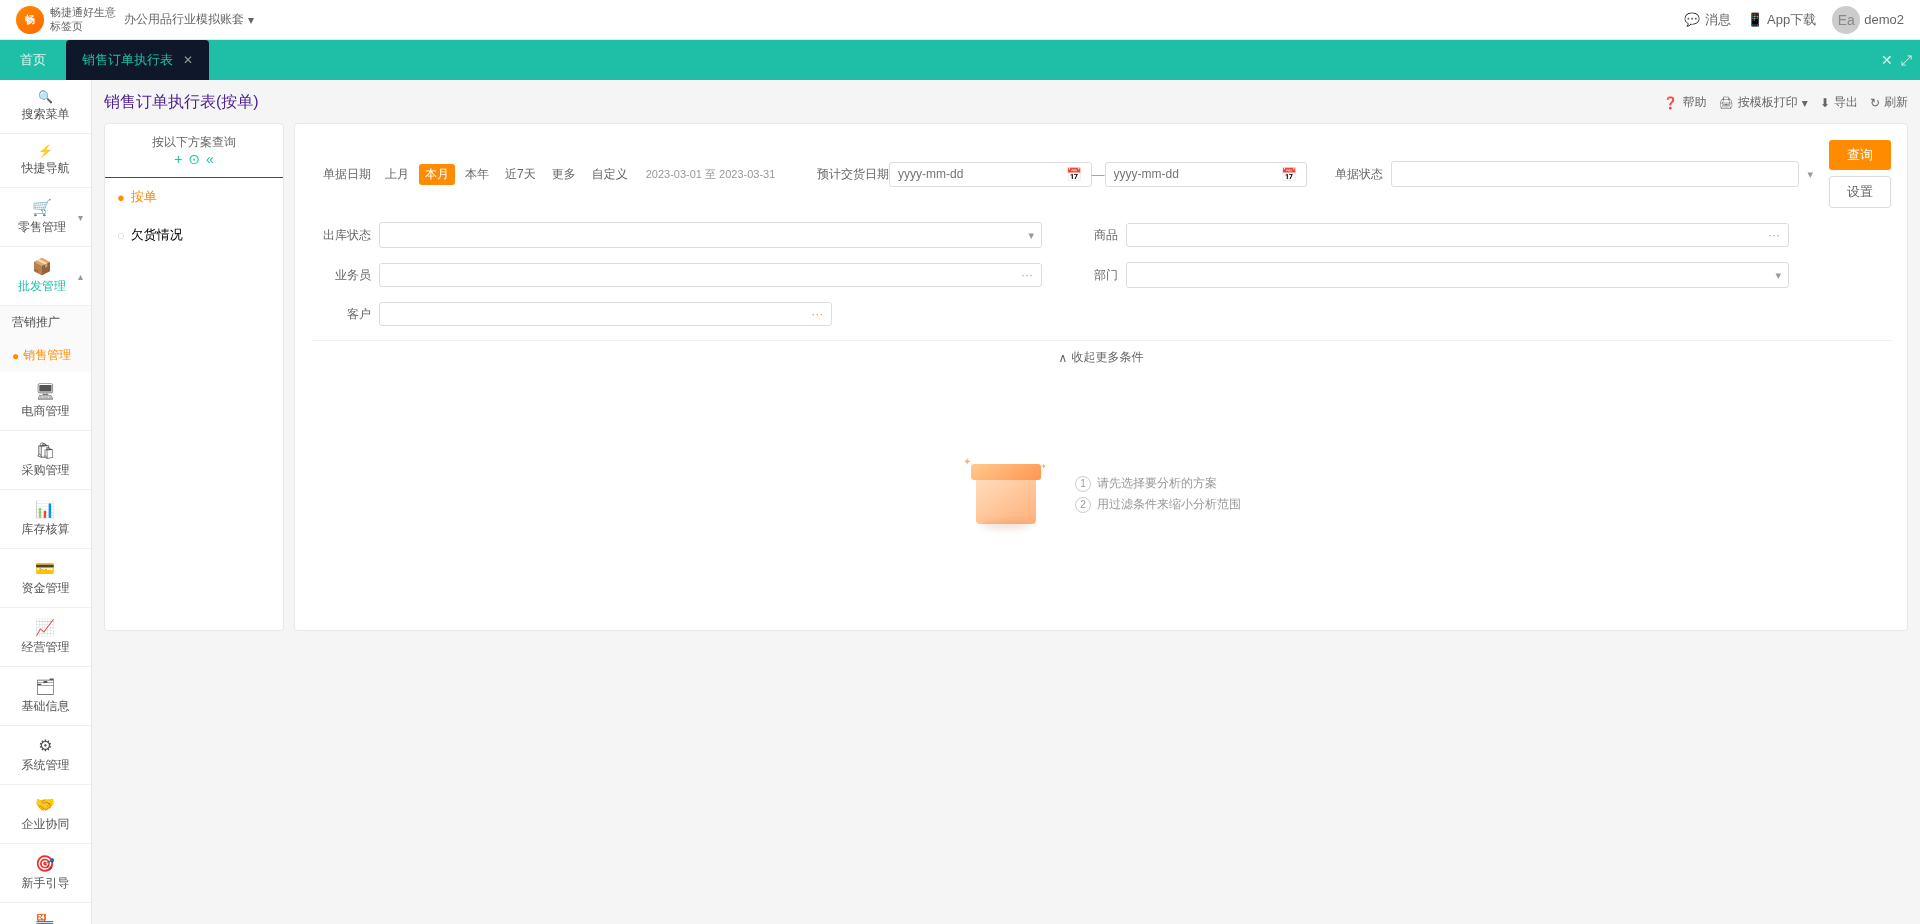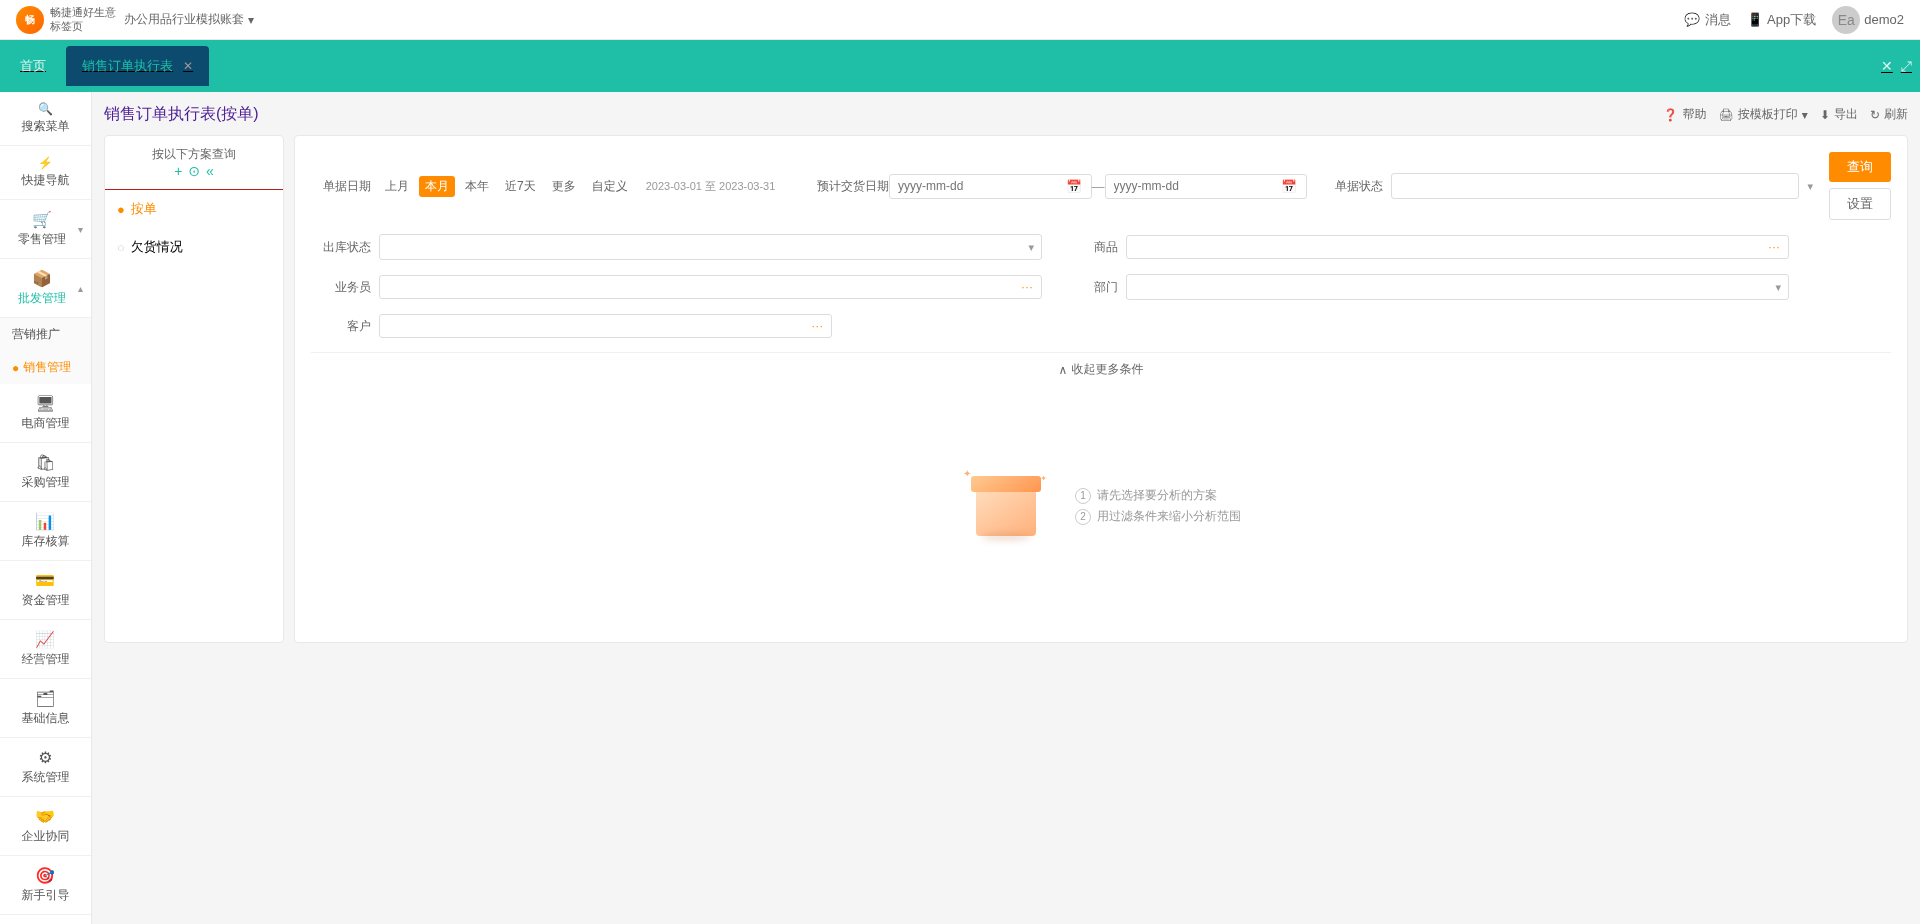--- a/index.html
+++ b/index.html
@@ -27,13 +27,12 @@
 
     
     .tab-bar {
-      height: 52px;
+      height: 40px;
       background: #1ebfa6;
       display: flex;
       align-items: center;
       padding: 0 0 0 0;
       flex-shrink: 0;
-      text-decoration: underline;
     }
     .tab-item {
       height: 40px;

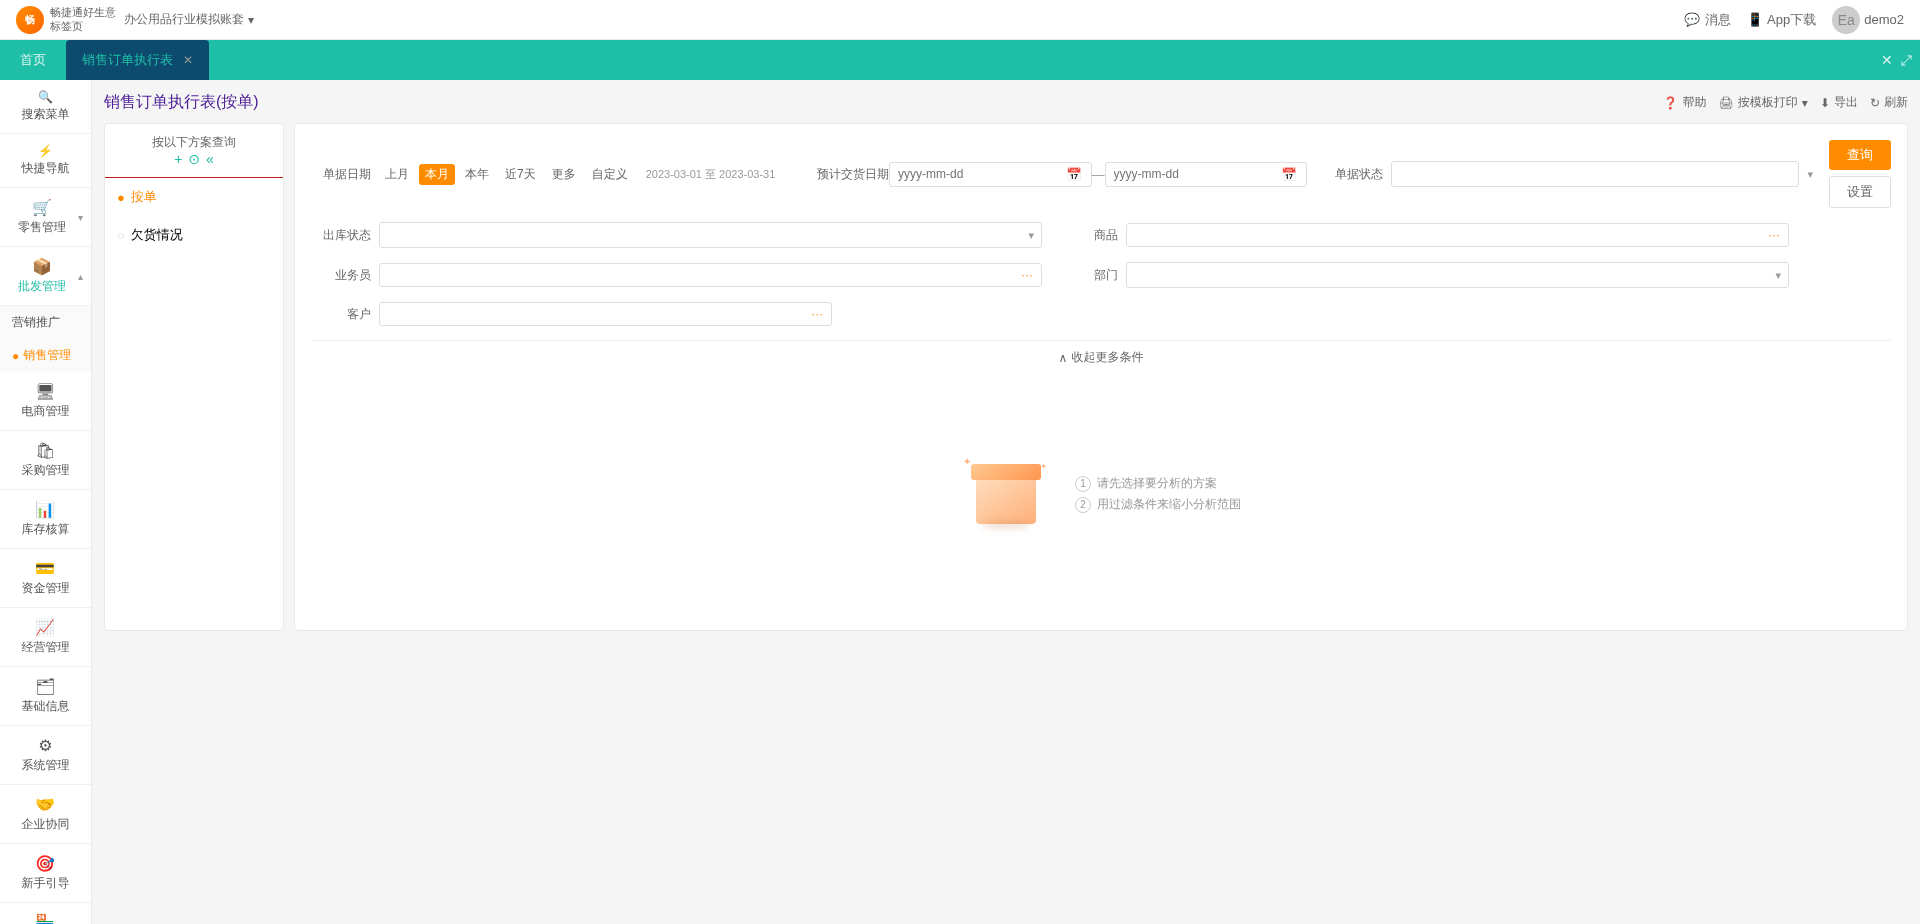--- a/index.html
+++ b/index.html
@@ -47,7 +47,7 @@
     }
     .tab-item.home { padding: 0 20px; }
     .tab-item.active {
-      background: #0c4a6e;
+      background: #0f172a;
       color: #1ebfa6;
       border-radius: 4px 4px 0 0;
       justify-content: space-between;

